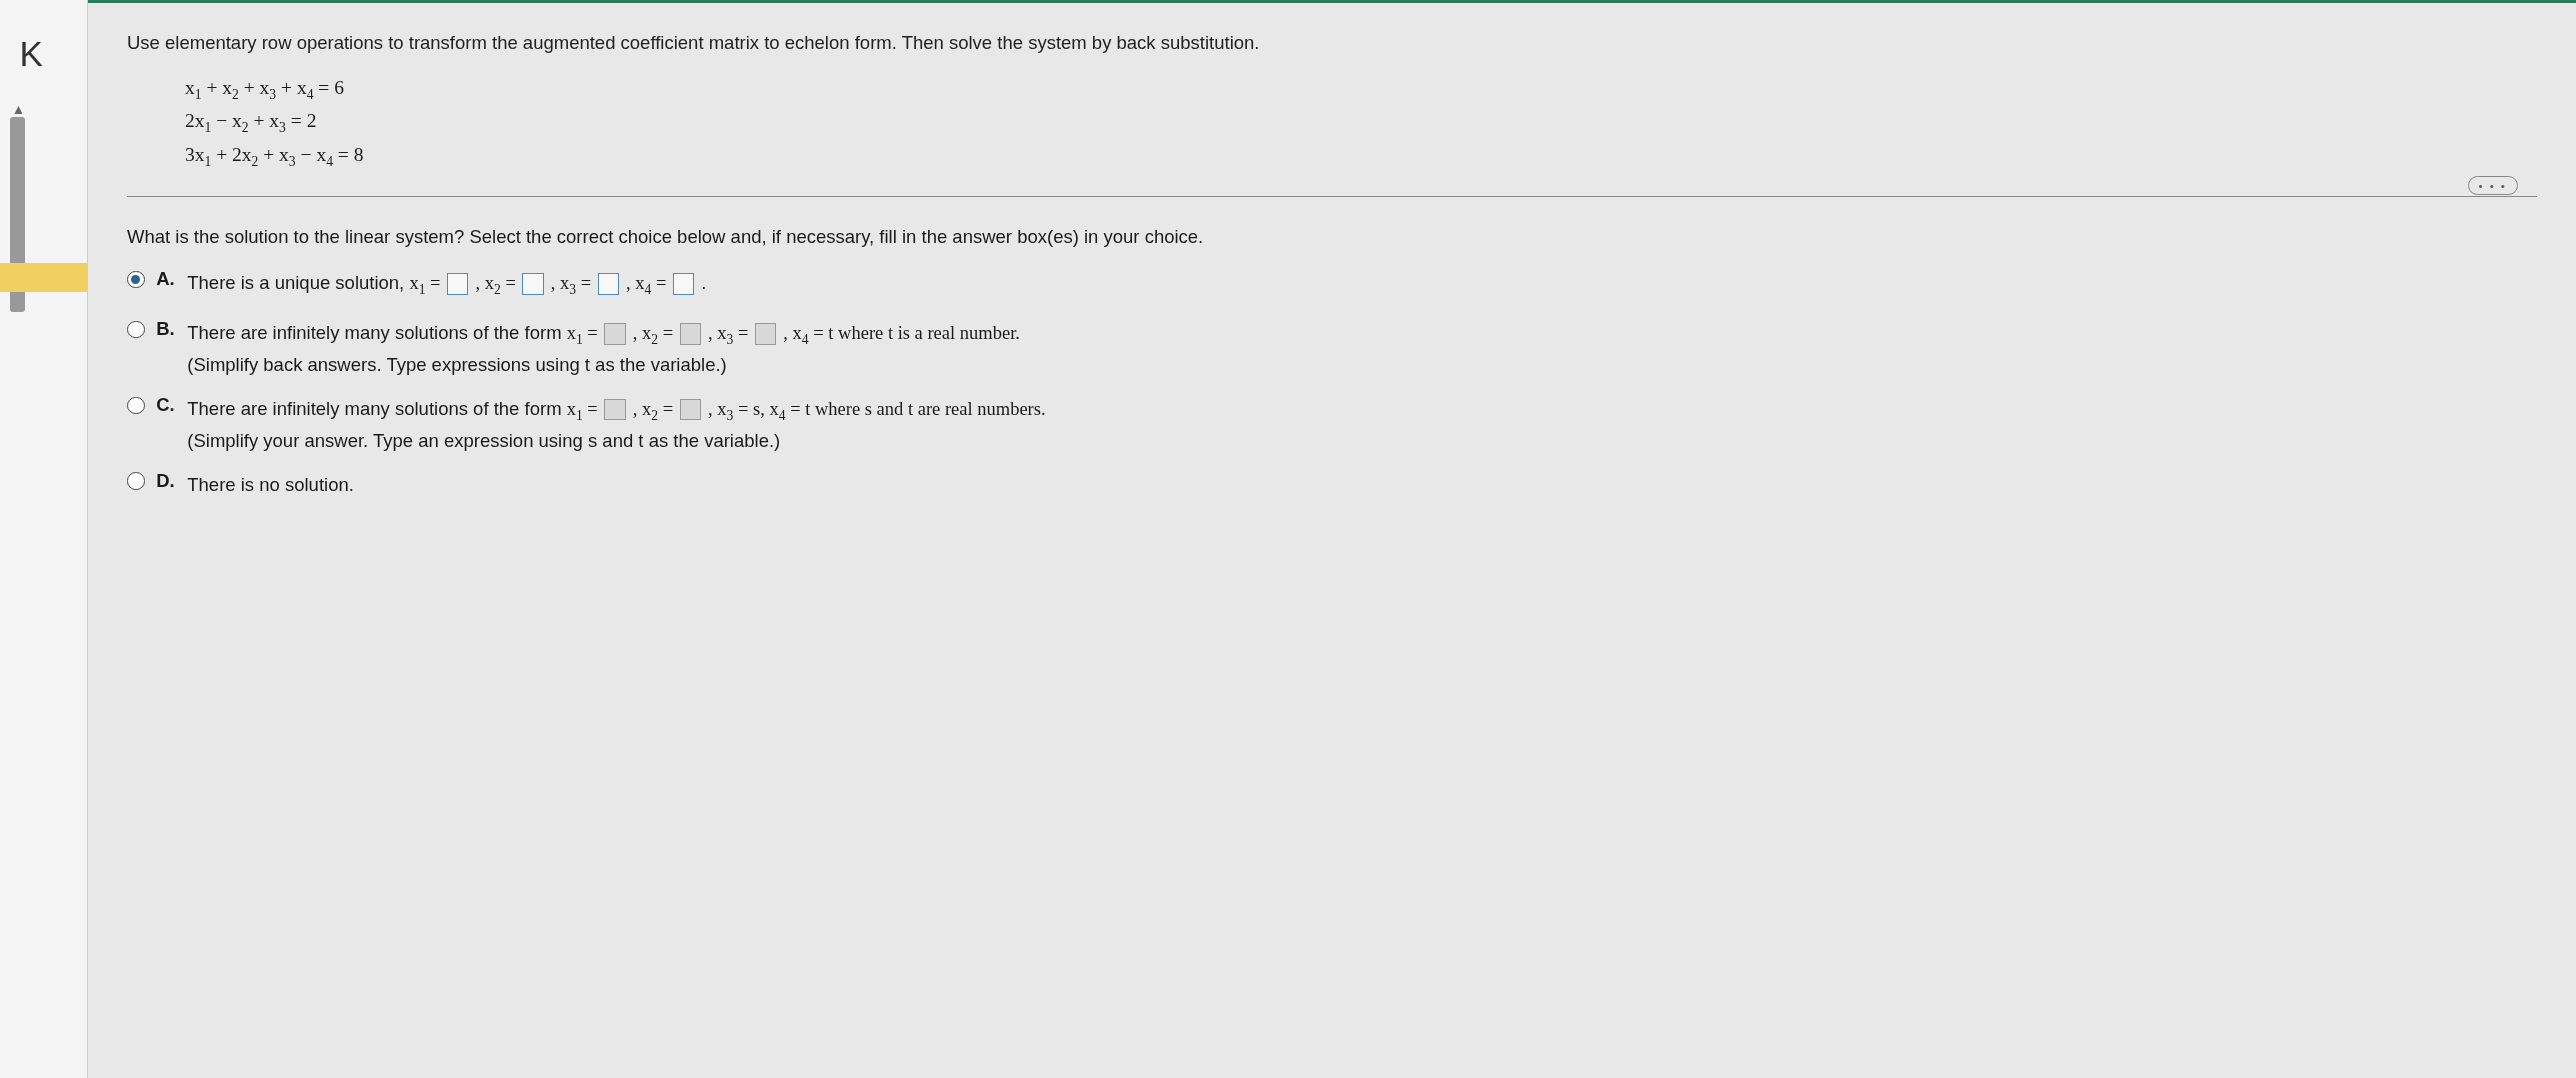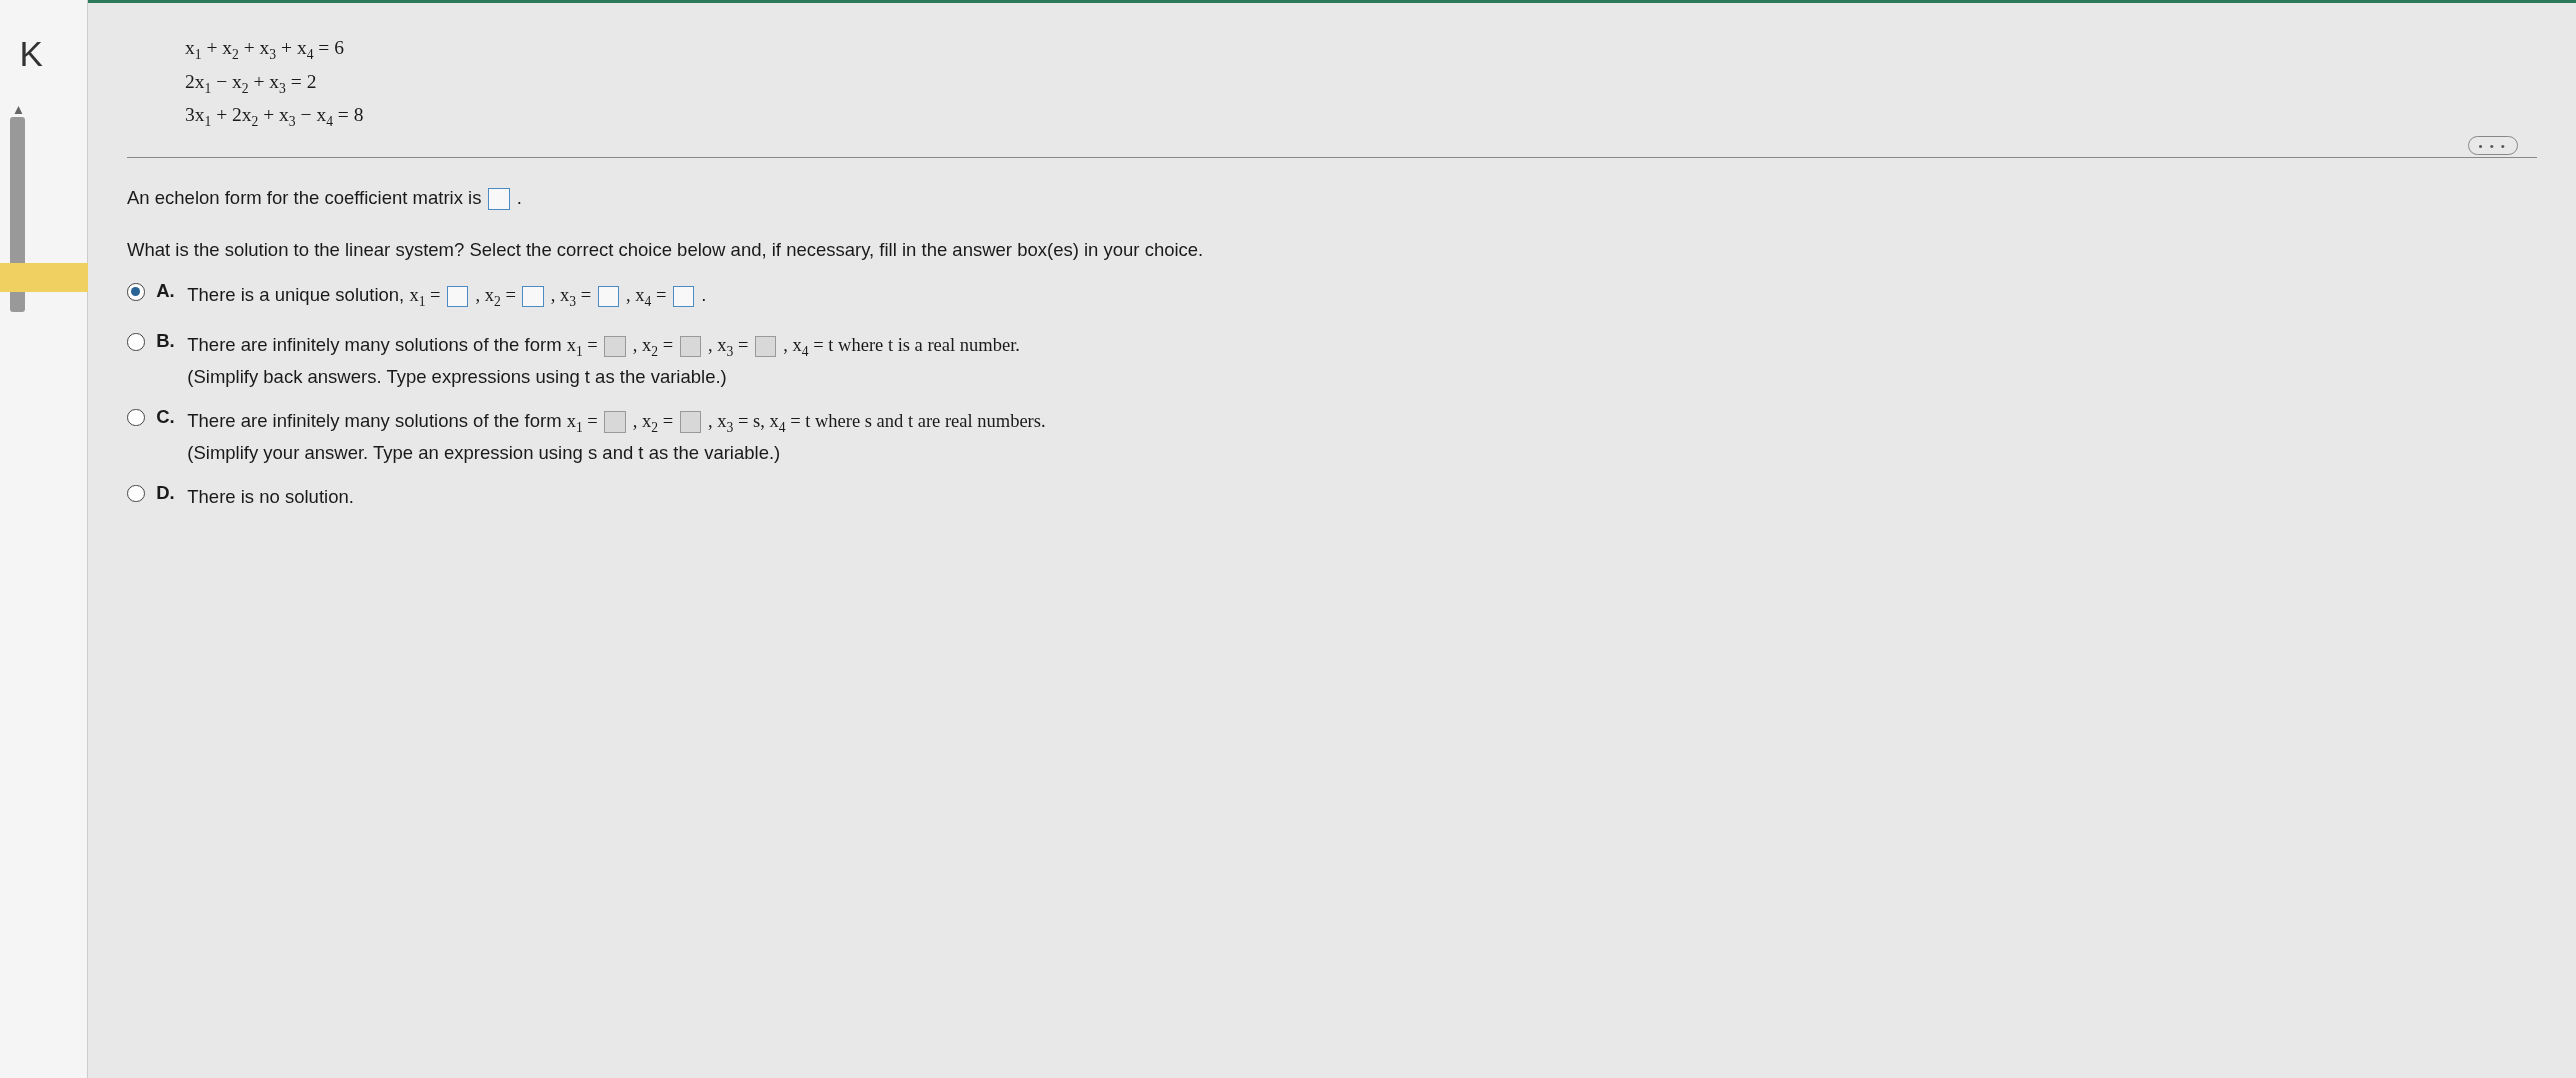--- a/index.html
+++ b/index.html
@@ -183,6 +183,7 @@
 
 <div class="content">
   <div class="main-area">
+    <div class="question-text">Use elementary row operations to transform the augmented coefficient matrix to echelon form. Then solve the system by back substitution.</div>
 
     <div class="equations">
       <div>x<span class="sub">1</span> + x<span class="sub">2</span> + x<span class="sub">3</span> + x<span class="sub">4</span> = 6</div>

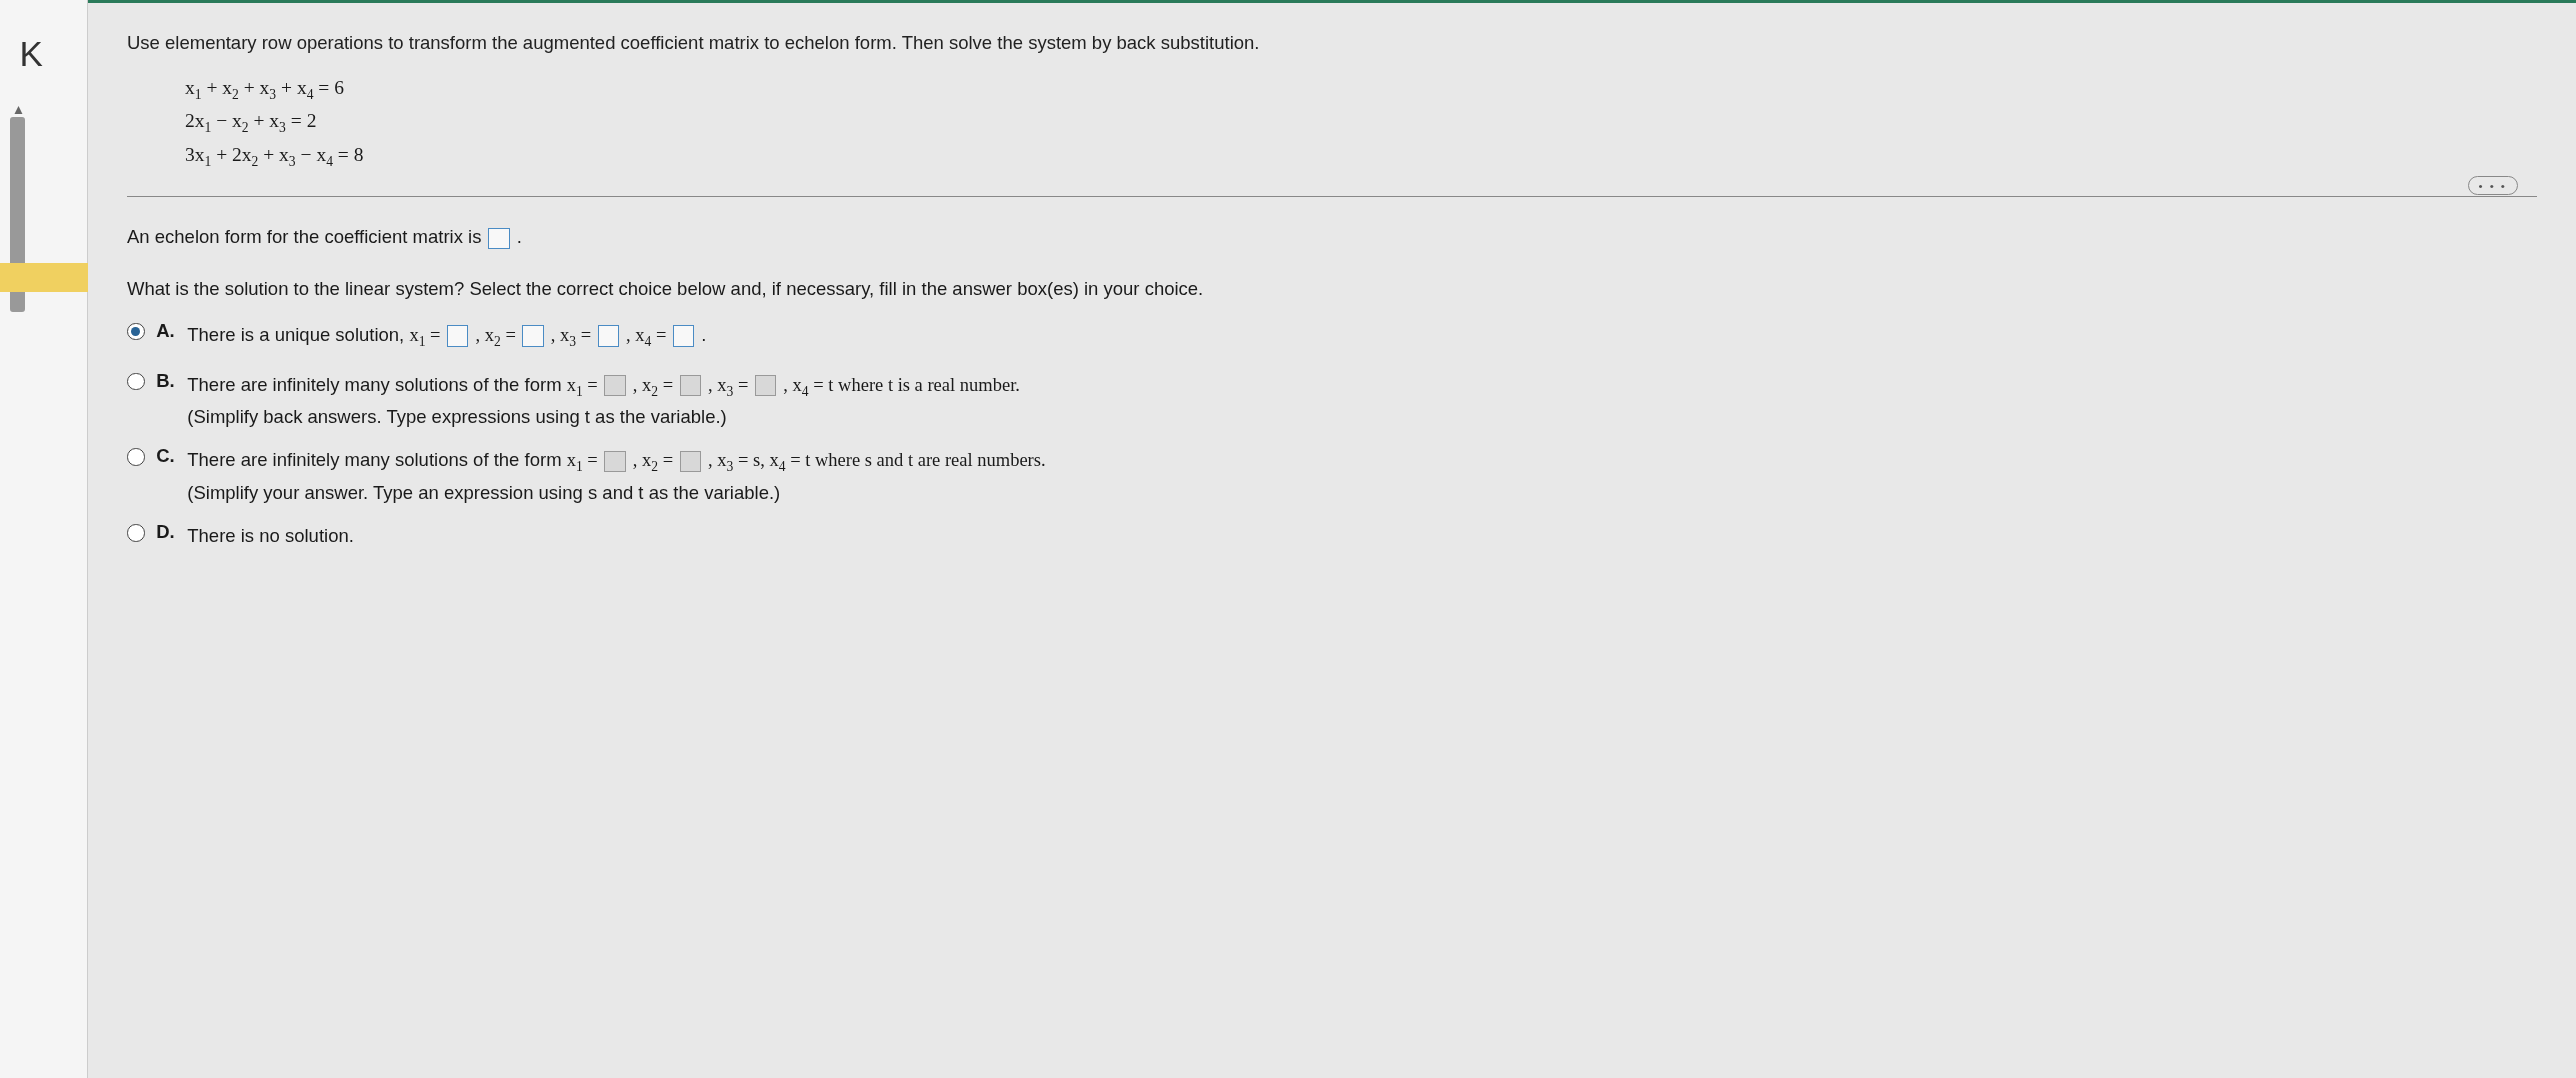--- a/index.html
+++ b/index.html
@@ -196,11 +196,6 @@
       <span class="more-dots">• • •</span>
     </div>
 
-    <div class="prompt-line">
-      <span>An echelon form for the coefficient matrix is </span>
-      <span class="answer-box"></span>
-      <span>.</span>
-    </div>
 
     <div class="prompt-line">What is the solution to the linear system? Select the correct choice below and, if necessary, fill in the answer box(es) in your choice.</div>
 

